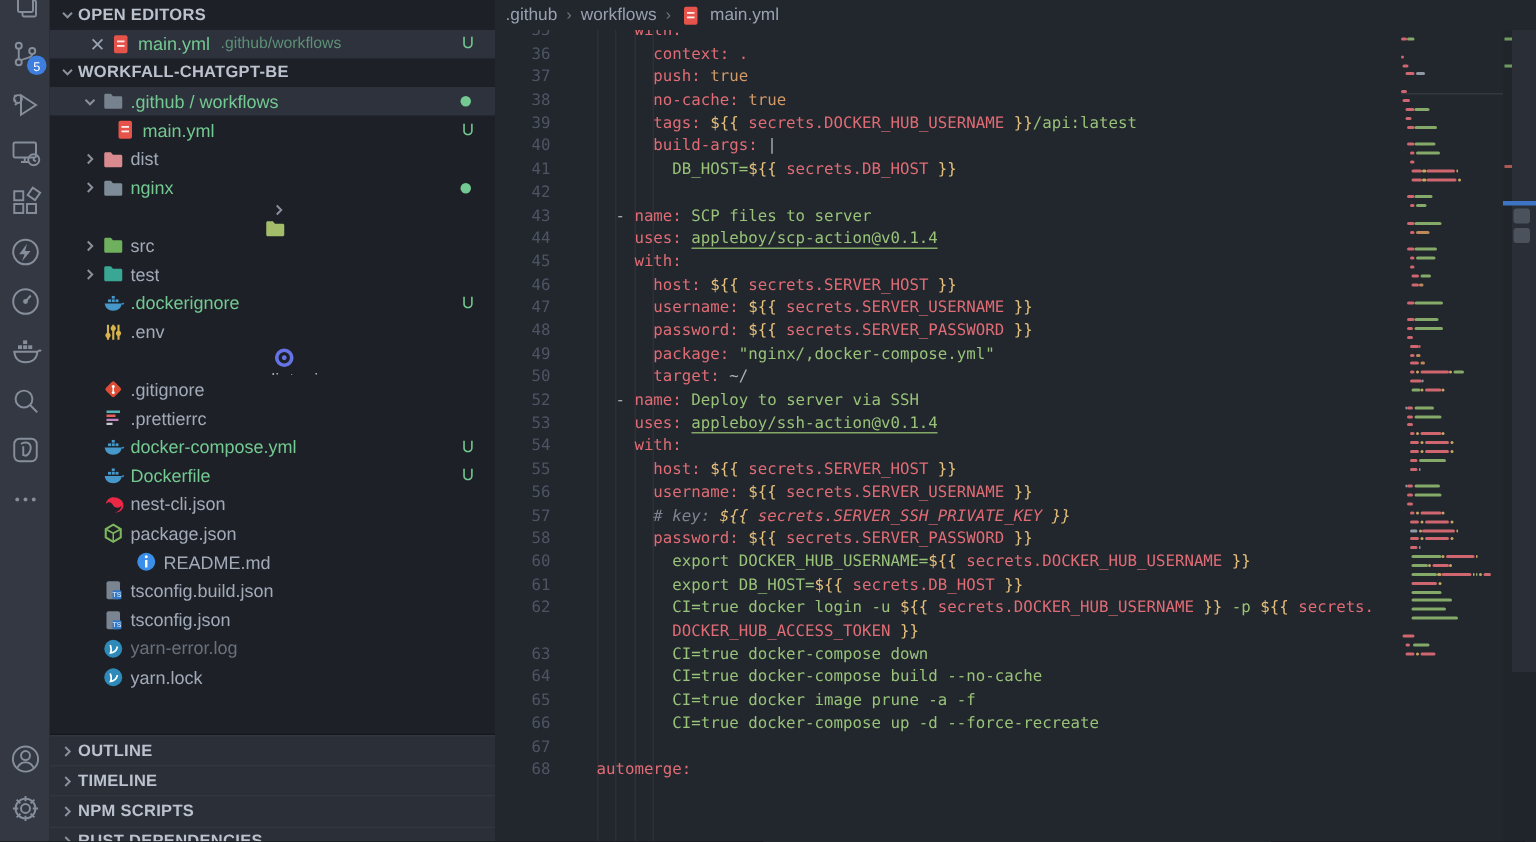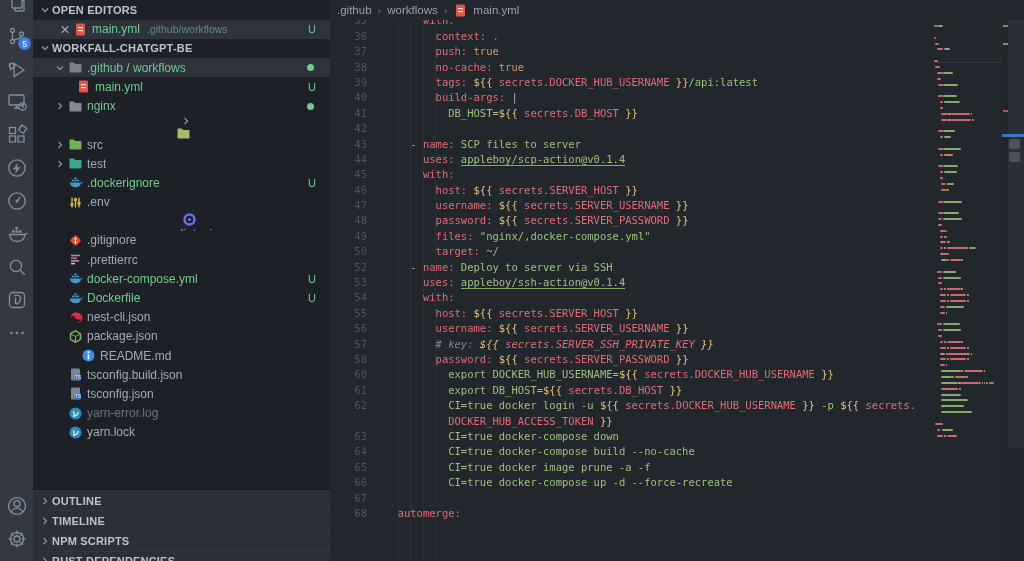--- a/index.html
+++ b/index.html
@@ -224,6 +224,19 @@
           </span>
           <span class="lbl green">main.yml</span>
           <span class="right-badge">U</span>
+        </div>
+        <div class="row" style="padding-left: 20px;">
+          <span class="chevbox">
+            <svg width="10" height="10" viewBox="0 0 10 10">
+              <polyline points="3.5,2 6.5,5 3.5,8" fill="none" stroke="#8a919d" stroke-width="1.3"></polyline>
+            </svg>
+          </span>
+          <span class="icobox">
+            <svg width="15" height="15" viewBox="0 0 15 15" xmlns="http://www.w3.org/2000/svg">
+              <path d="M1.5 3.5c0-.6.4-1 1-1h3.4l1.4 1.6h5.2c.6 0 1 .4 1 1v6.4c0 .6-.4 1-1 1h-10c-.6 0-1-.4-1-1z" fill="#d98a8f"></path>
+            </svg>
+          </span>
+          <span class="lbl">dist</span>
         </div>
         <div class="row" style="padding-left: 20px;">
           <span class="chevbox">

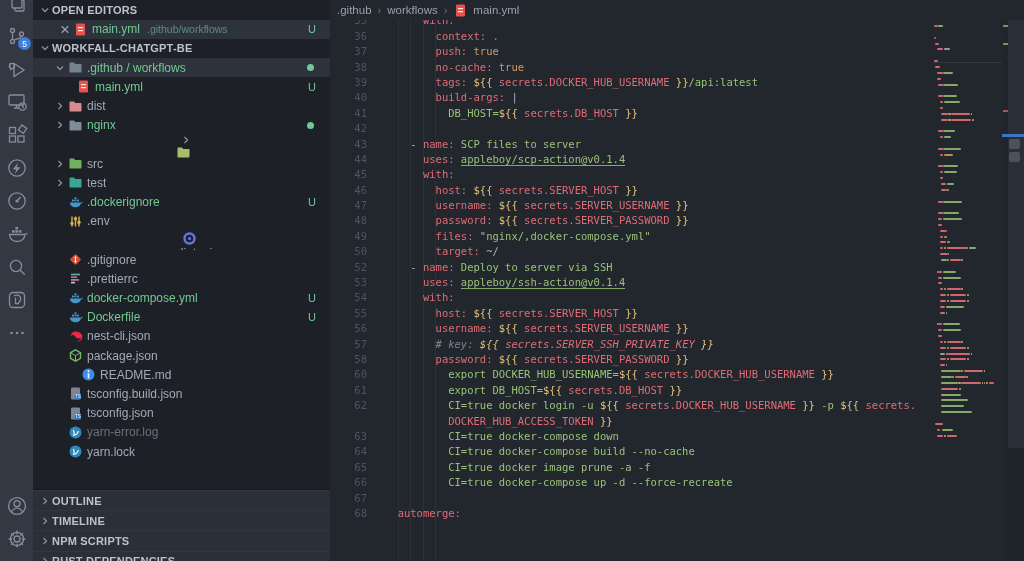--- a/index.html
+++ b/index.html
@@ -547,7 +547,7 @@
           <div class="crow"><span class="ln">46</span><span class="lcode"><span class="tk-k">        host:</span><span class="tk-y"> ${{ </span><span class="tk-k">secrets.SERVER_HOST</span><span class="tk-y"> }}</span></span></div>
           <div class="crow"><span class="ln">47</span><span class="lcode"><span class="tk-k">        username:</span><span class="tk-y"> ${{ </span><span class="tk-k">secrets.SERVER_USERNAME</span><span class="tk-y"> }}</span></span></div>
           <div class="crow"><span class="ln">48</span><span class="lcode"><span class="tk-k">        password:</span><span class="tk-y"> ${{ </span><span class="tk-k">secrets.SERVER_PASSWORD</span><span class="tk-y"> }}</span></span></div>
-          <div class="crow"><span class="ln">49</span><span class="lcode"><span class="tk-k">        files:</span><span class="tk-s"> "nginx/,docker-compose.yml"</span></span></div>
+          <div class="crow"><span class="ln">49</span><span class="lcode"><span class="tk-k">        package:</span><span class="tk-s"> "nginx/,docker-compose.yml"</span></span></div>
           <div class="crow"><span class="ln">50</span><span class="lcode"><span class="tk-k">        target:</span><span class="tk-d"> ~/</span></span></div>
           <div class="crow"><span class="ln">52</span><span class="lcode"><span class="tk-d">    - </span><span class="tk-k">name:</span><span class="tk-s"> Deploy to server via SSH</span></span></div>
           <div class="crow"><span class="ln">53</span><span class="lcode"><span class="tk-k">      uses: </span><span class="tk-lk">appleboy/ssh-action@v0.1.4</span></span></div>

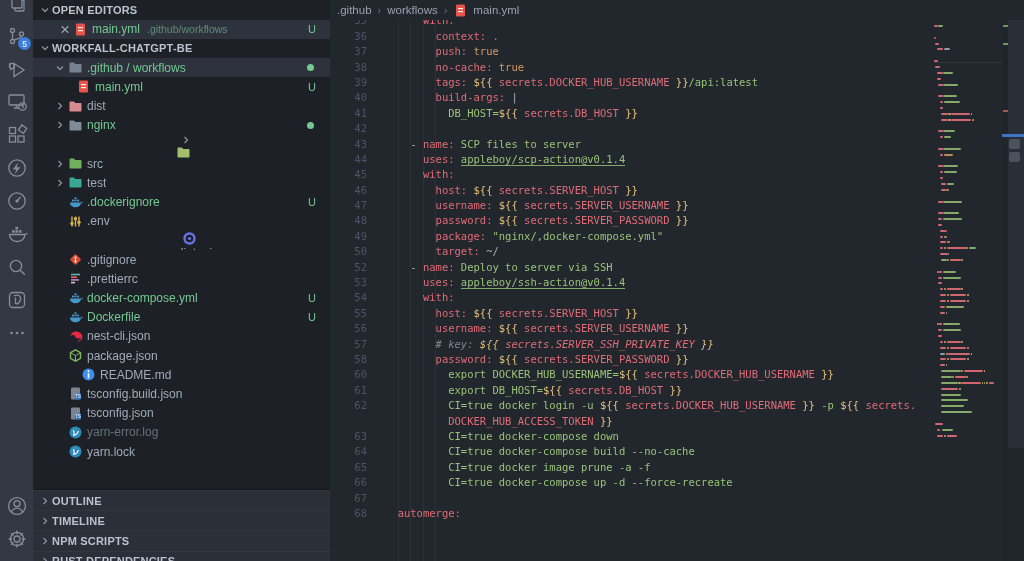--- a/index.html
+++ b/index.html
@@ -415,7 +415,7 @@
           </span>
           <span class="lbl">package.json</span>
         </div>
-        <div class="row" style="padding-left: 33px;">
+        <div class="row" style="padding-left: 20px; margin-left: 22px;">
           <span class="chevbox"></span>
           <span class="icobox">
             <svg width="15" height="15" viewBox="0 0 15 15" xmlns="http://www.w3.org/2000/svg">

